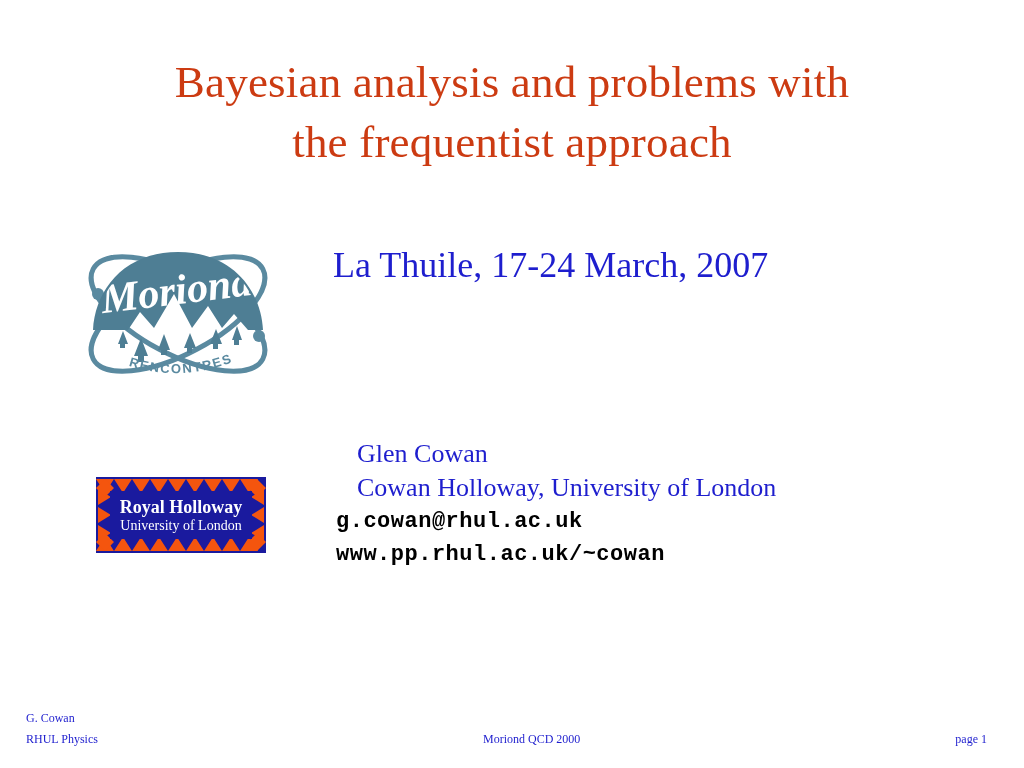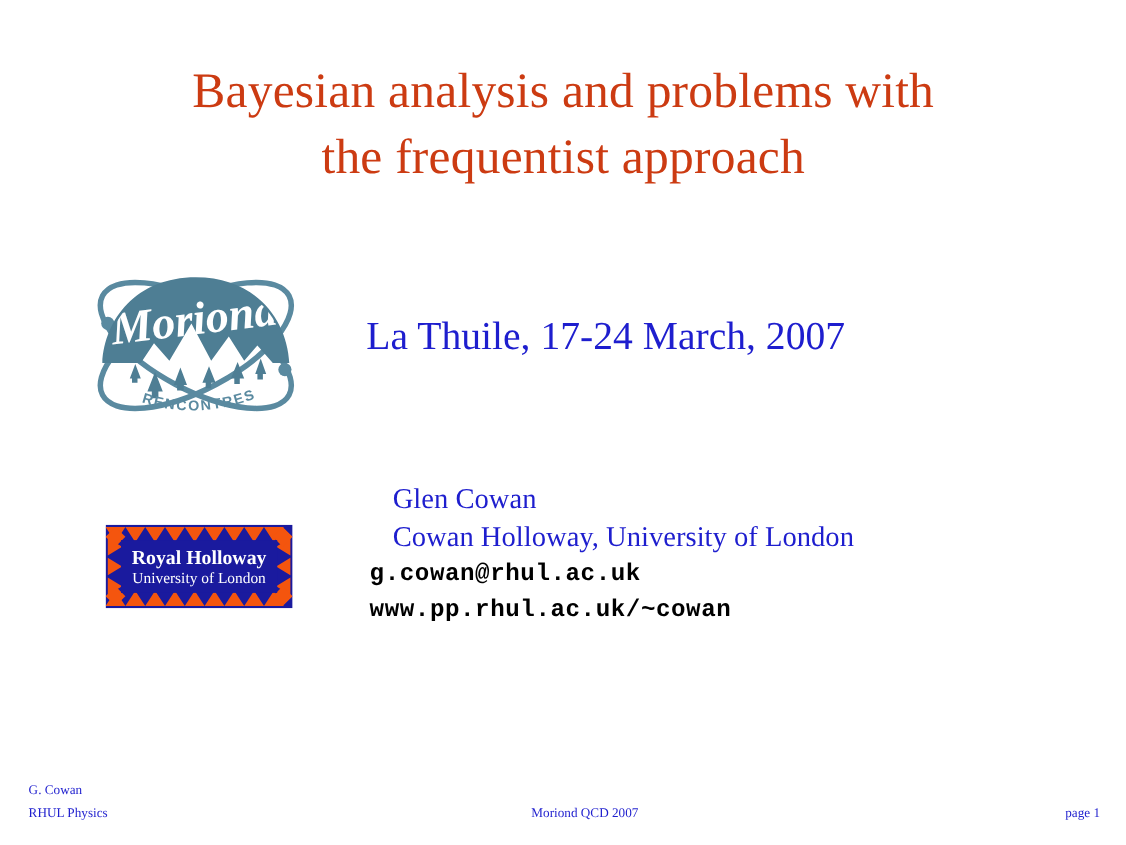--- a/index.html
+++ b/index.html
@@ -57,7 +57,7 @@
     font-weight: 400;
     white-space: nowrap;
   }
-  .conf-line.venue { margin-top: 40px; }
+  .conf-line.venue { }
 
   
   #rhul-logo {

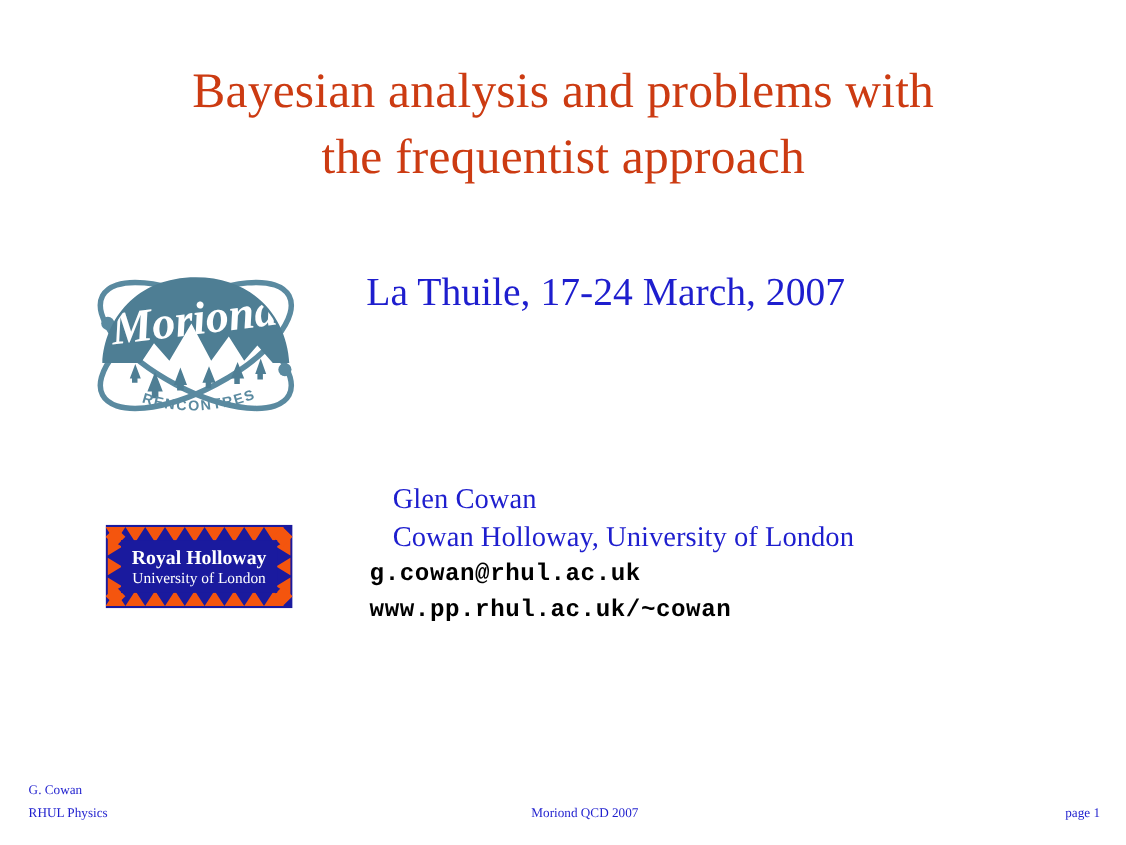--- a/index.html
+++ b/index.html
@@ -209,7 +209,7 @@
     <div>G. Cowan</div>
     <div>RHUL Physics</div>
   </div>
-  <div class="footer-text" id="footer-center">Moriond QCD 2007</div>
+  <div class="footer-text" id="footer-center">Moriond QCD 2000</div>
   <div class="footer-text" id="footer-right">page 1</div>
 </div>
 

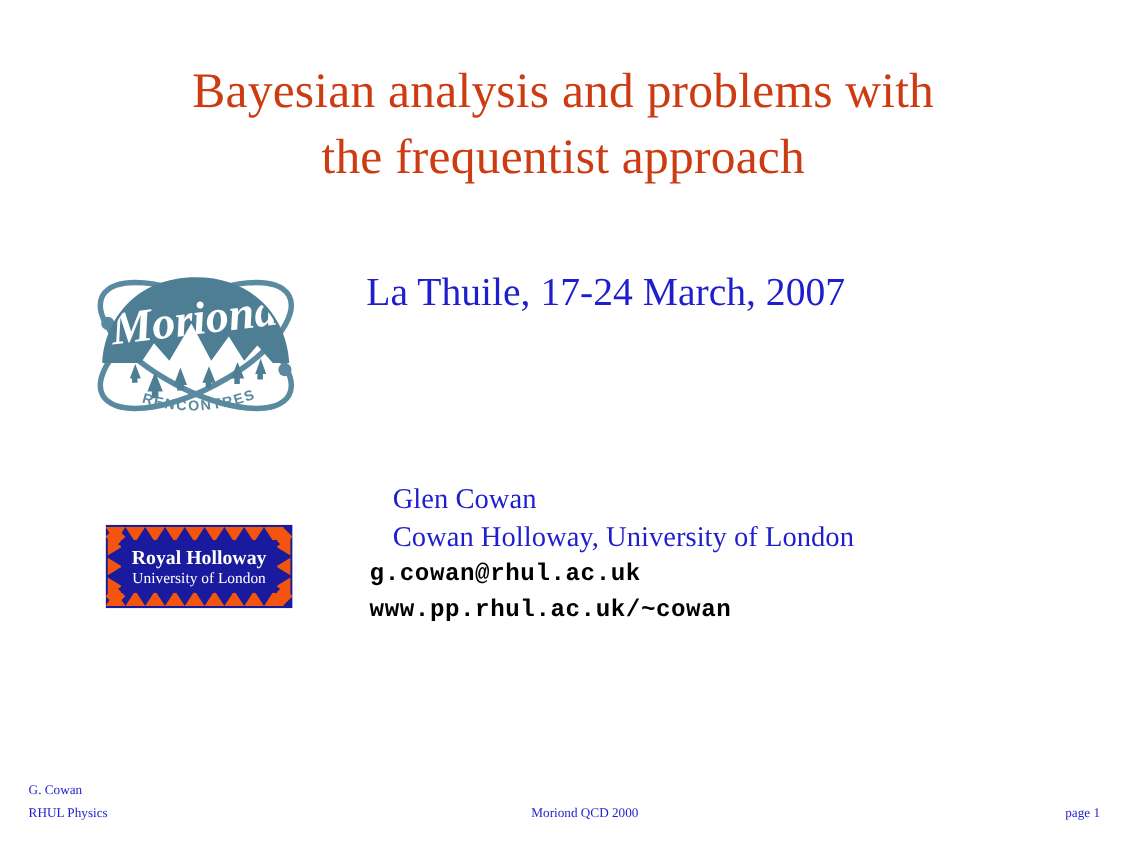--- a/index.html
+++ b/index.html
@@ -111,7 +111,7 @@
   }
   #footer-left  { left: 26px;  top: 10px; }
   #footer-center{ left: 483px; top: 31px; }
-  #footer-right { right: 24px; top: 31px; }
+  #footer-right { right: 37px; top: 31px; }
 </style>
 </head>
 <body>

